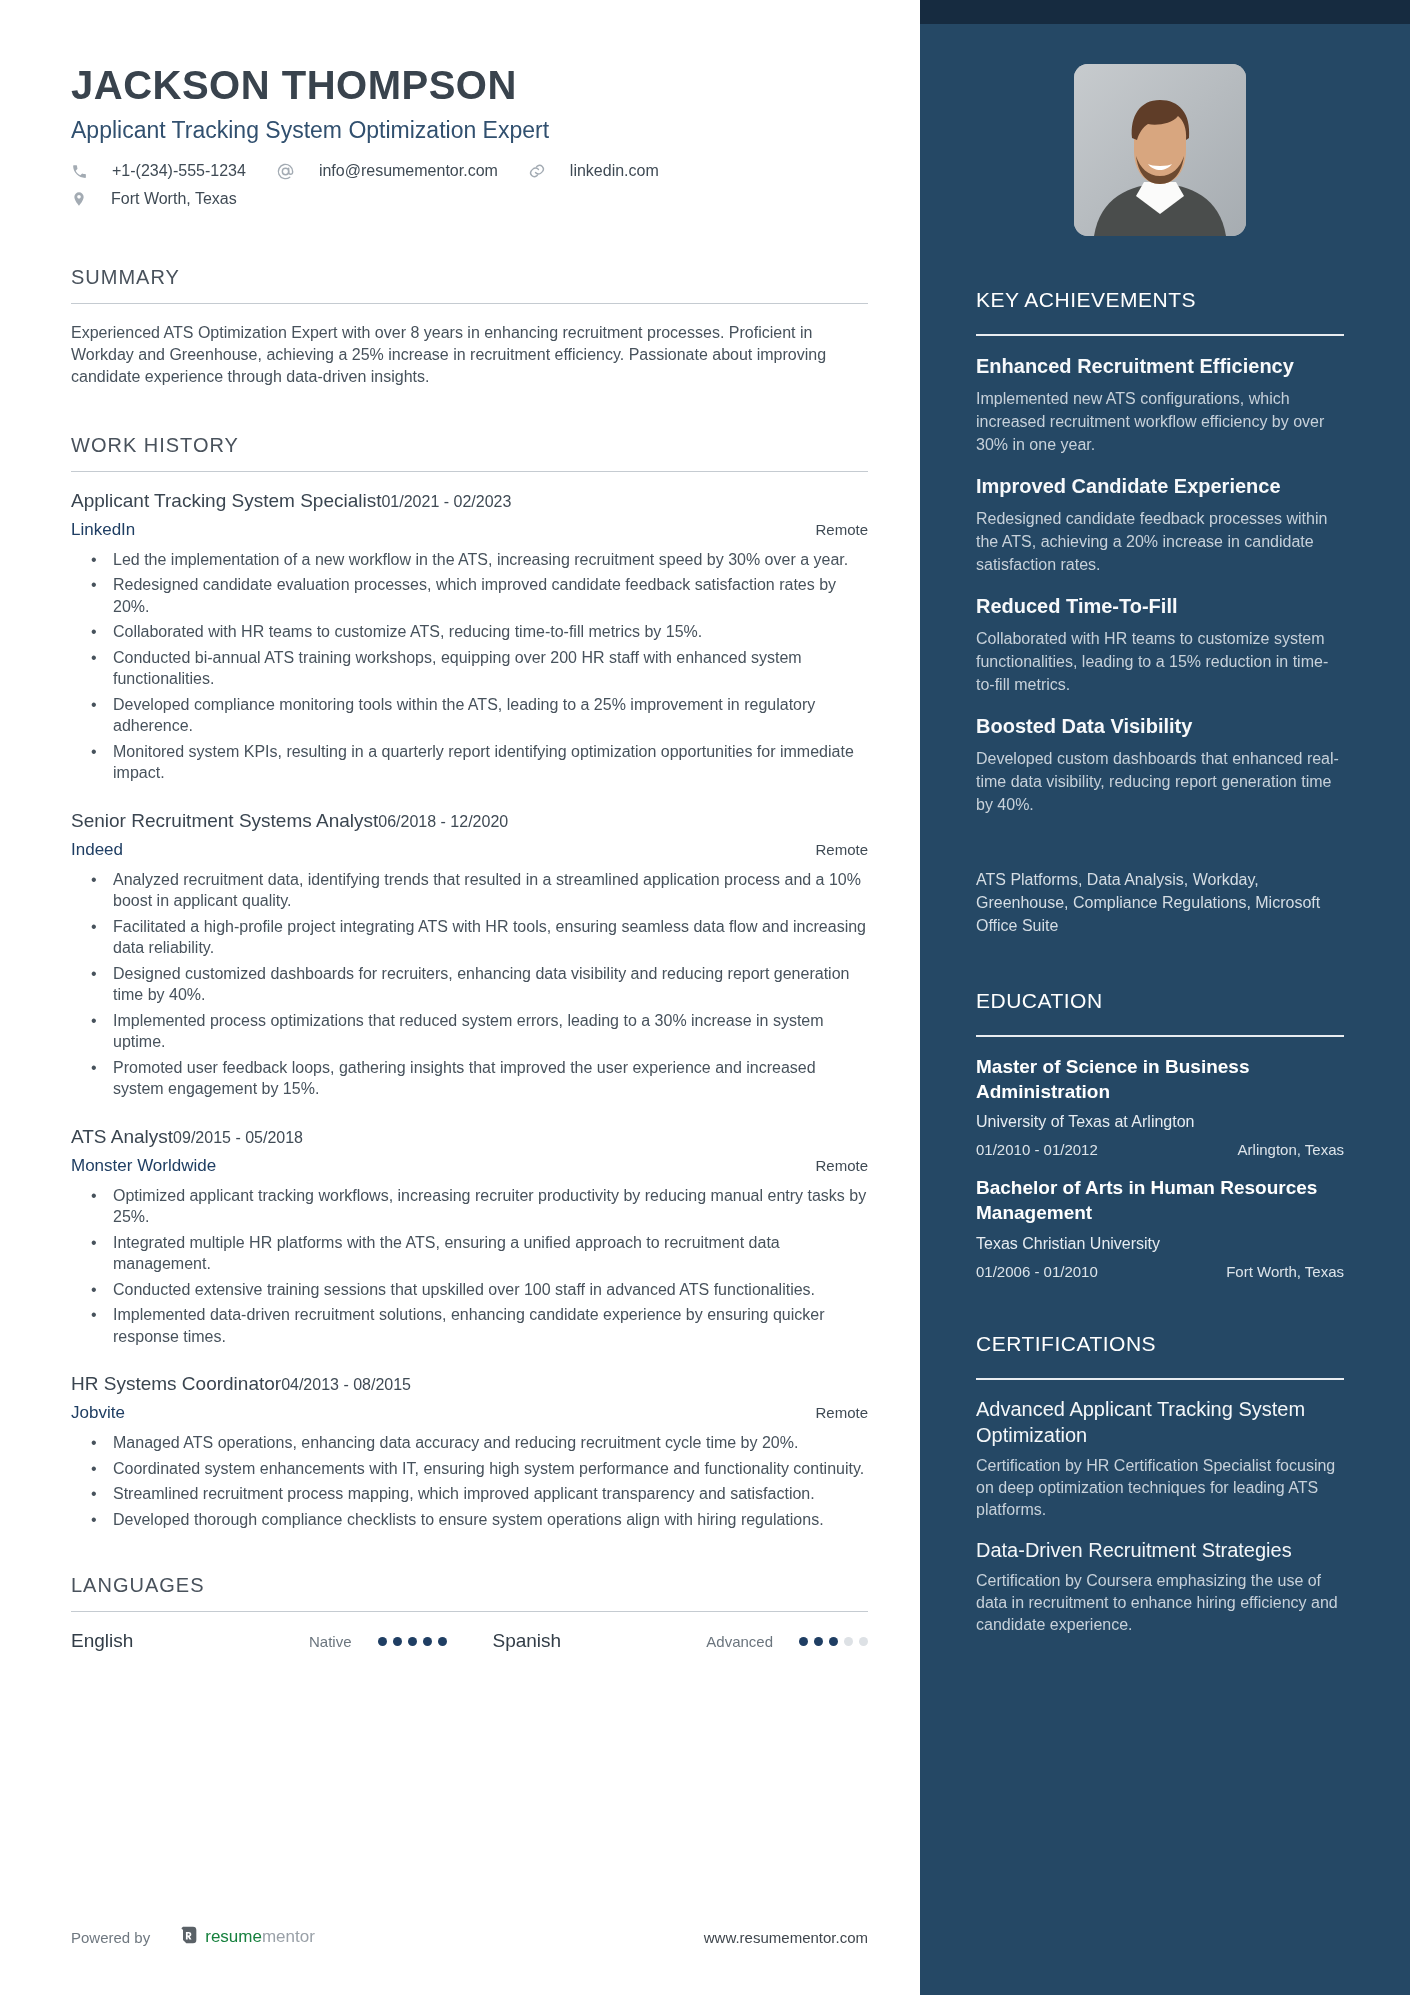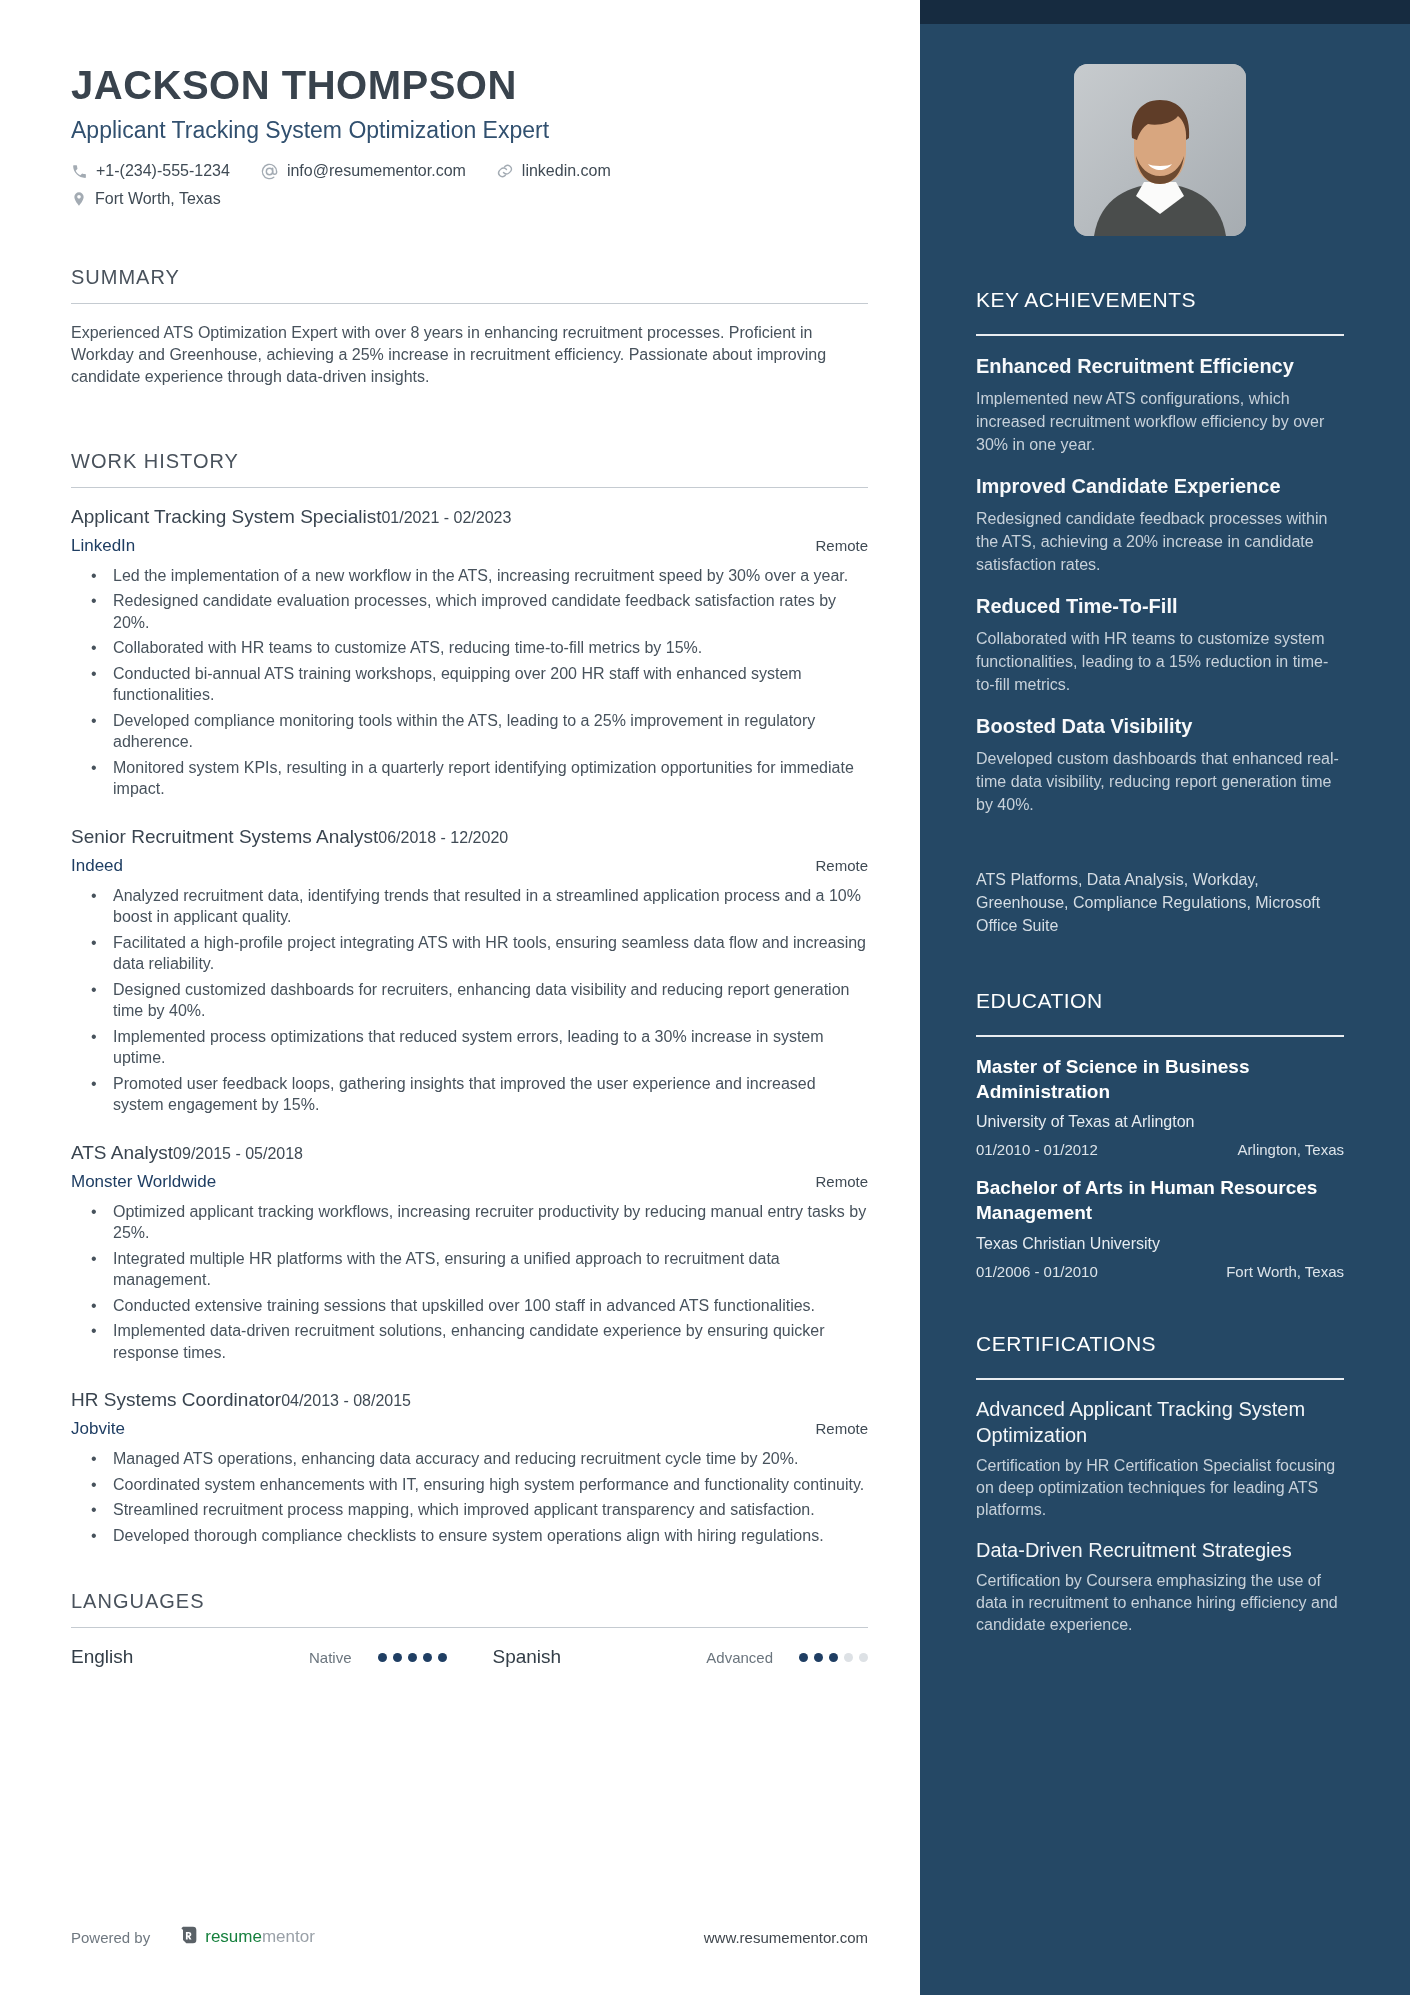--- a/index.html
+++ b/index.html
@@ -25,7 +25,7 @@
   .job-headline{font-size:23px;color:var(--title-blue);margin-top:9px;line-height:1.3}
   .contact{margin-top:16px;font-size:16px;color:#3f4a54}
   .contact-row{display:flex;align-items:center;gap:30px;margin-top:9px}
-  .contact-item{display:flex;align-items:center;gap:8px}
+  .contact-item{display:flex;align-items:center;gap:24px}
   .contact-item svg{display:block}
   .at-glyph{font-size:18px;color:#a3abb3;font-weight:400;line-height:1}
 

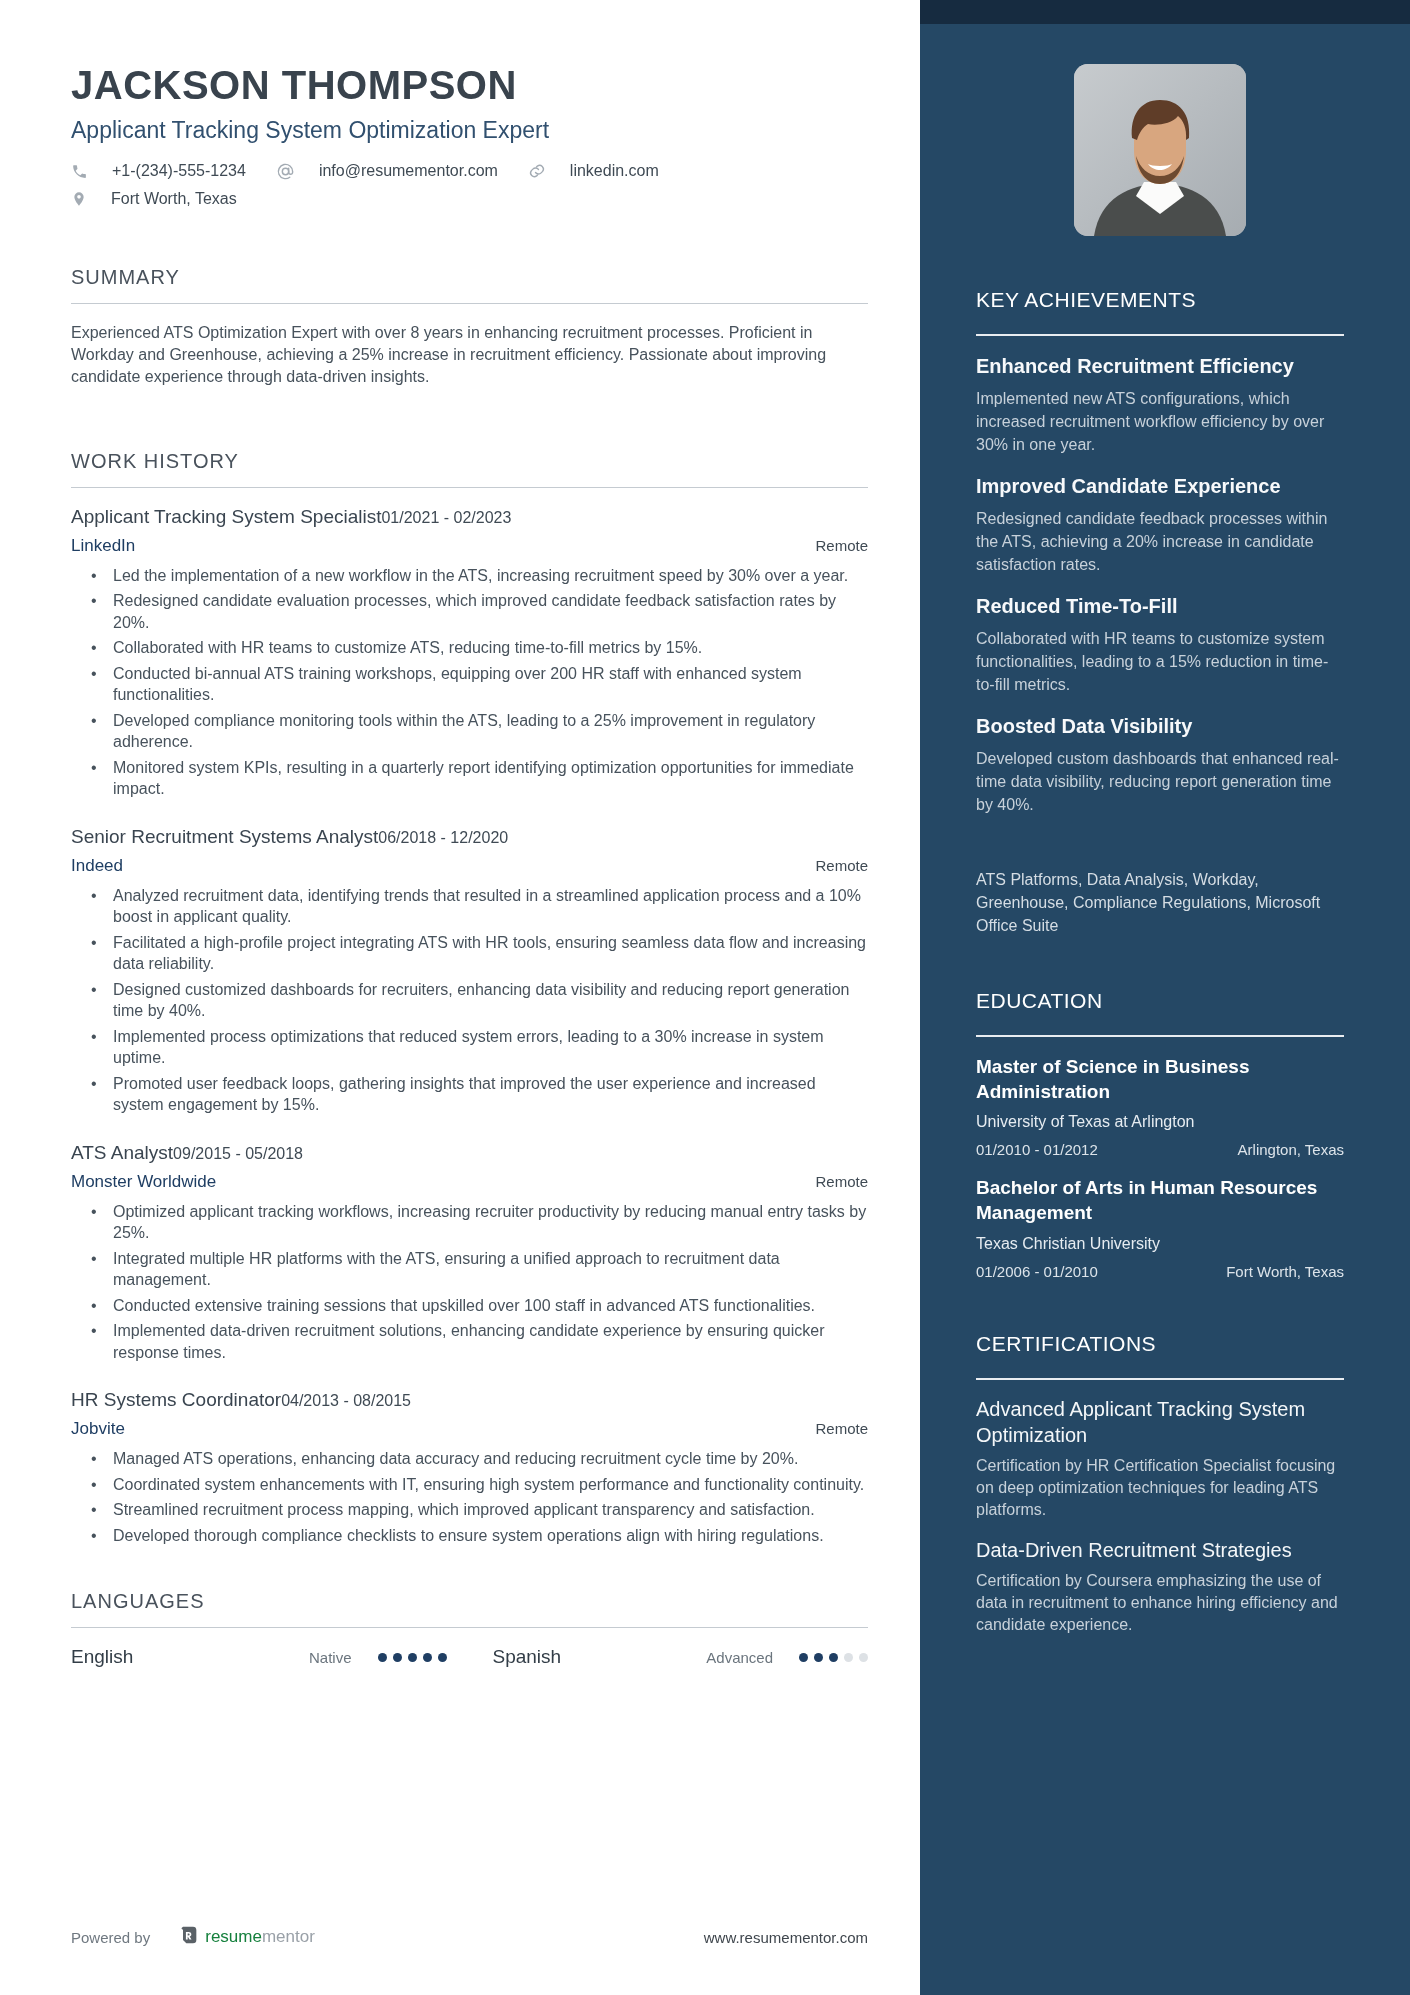--- a/index.html
+++ b/index.html
@@ -33,7 +33,7 @@
   .summary-sec{margin-top:58px}
   .summary-text{font-size:16px;line-height:22px;color:var(--body-text)}
 
-  .work-sec{margin-top:62px}
+  .work-sec{margin-top:46px}
   .job{margin-top:26px}
   .job:first-of-type{margin-top:8px}
   .job-top{display:flex;align-items:baseline}

